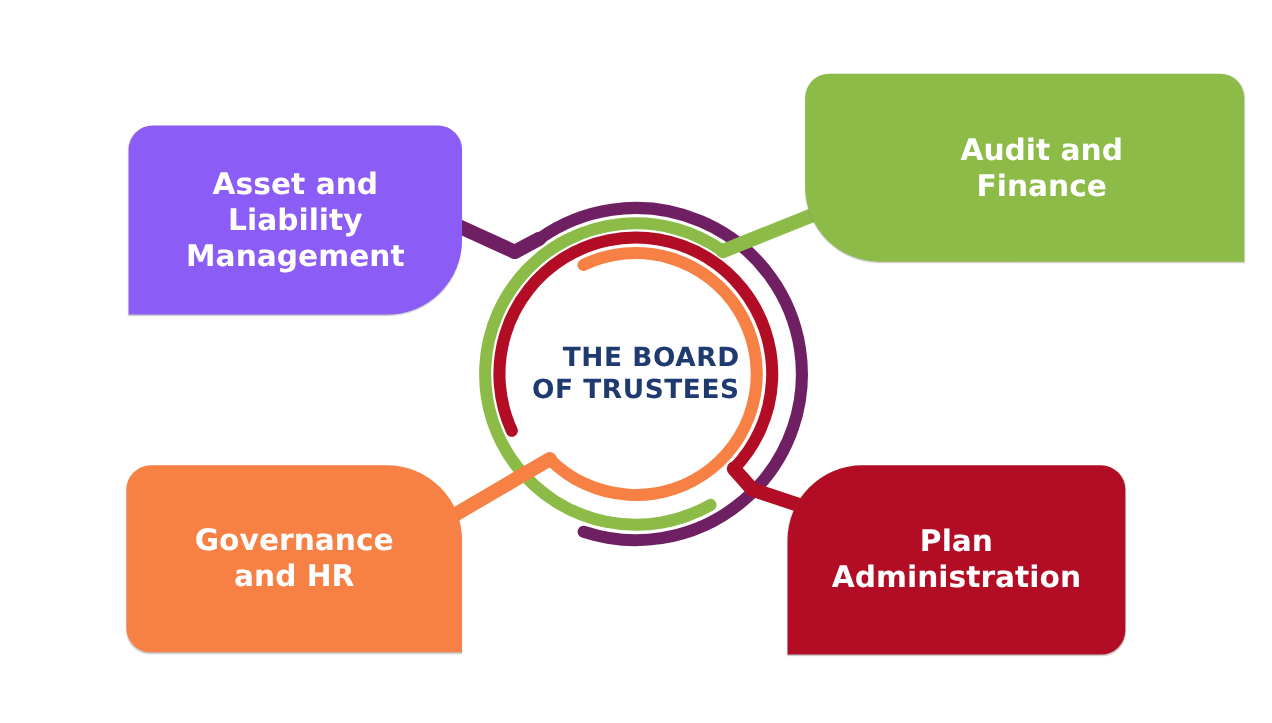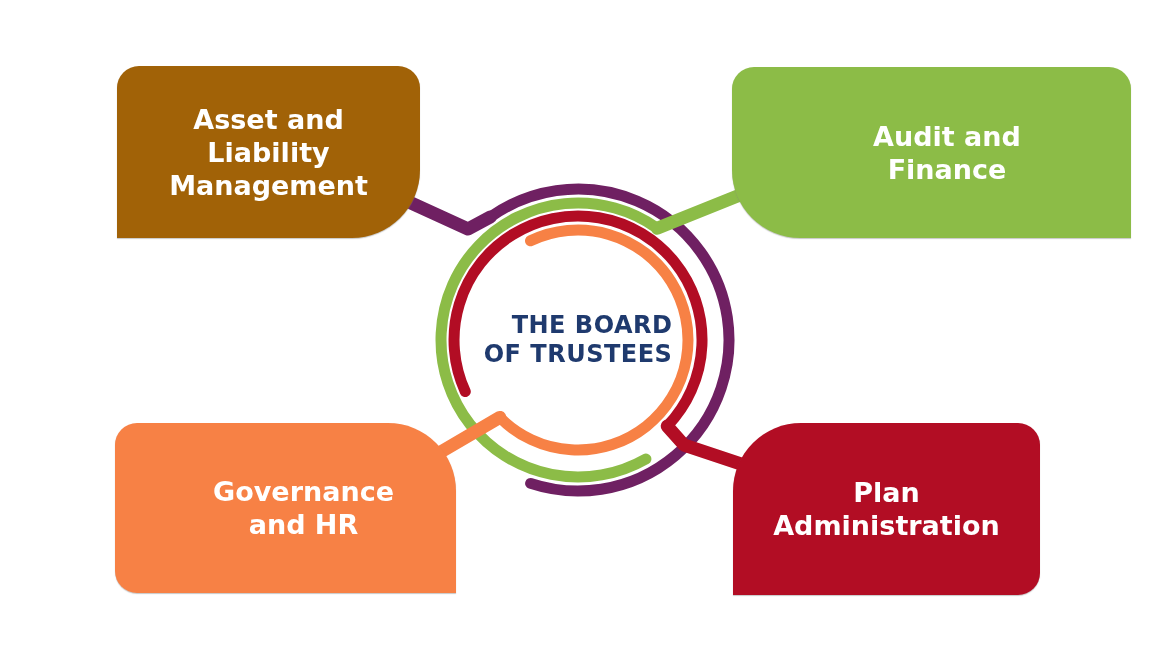--- a/index.html
+++ b/index.html
@@ -89,7 +89,7 @@
     </g>
   </svg>
 
-  <div class="node node-tl" style="background: #a16207;">
+  <div class="node node-tl" style="background: #8b5cf6; margin-top: 48px;">
     <span>Asset and
 Liability
 Management</span>

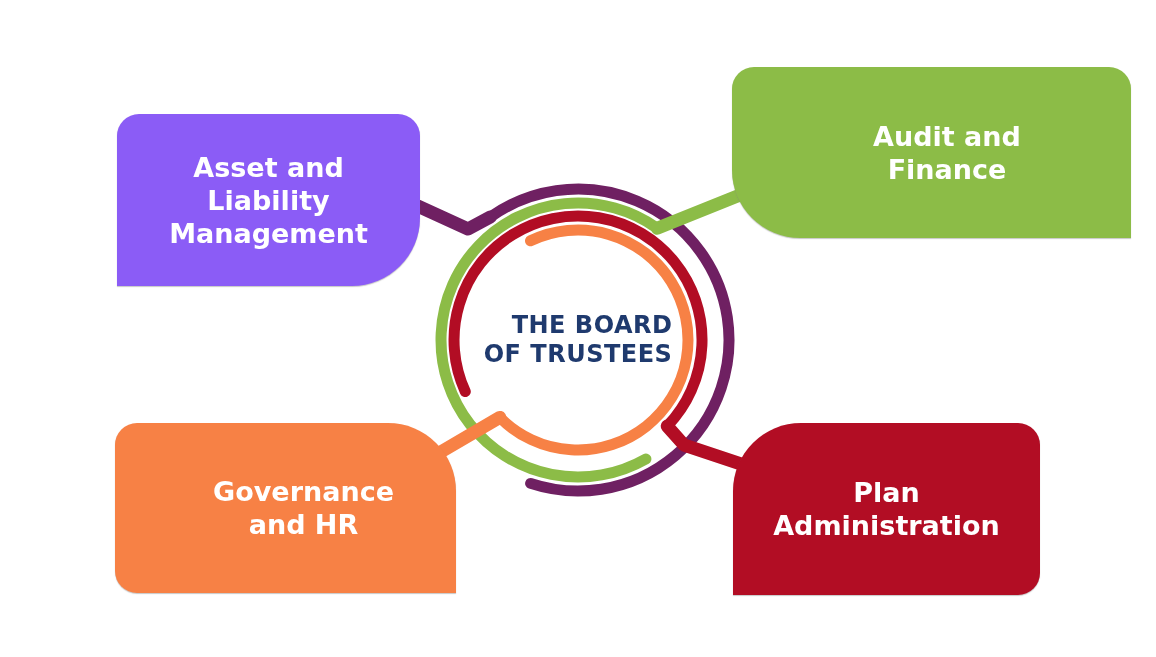--- a/index.html
+++ b/index.html
@@ -100,7 +100,7 @@
 Finance</span>
   </div>
 
-  <div class="node node-bl" style="background: rgb(247, 129, 69); padding-left: 36px;">
+  <div class="node node-bl" style="background: rgb(247, 129, 69);">
     <span>Governance
 and HR</span>
   </div>

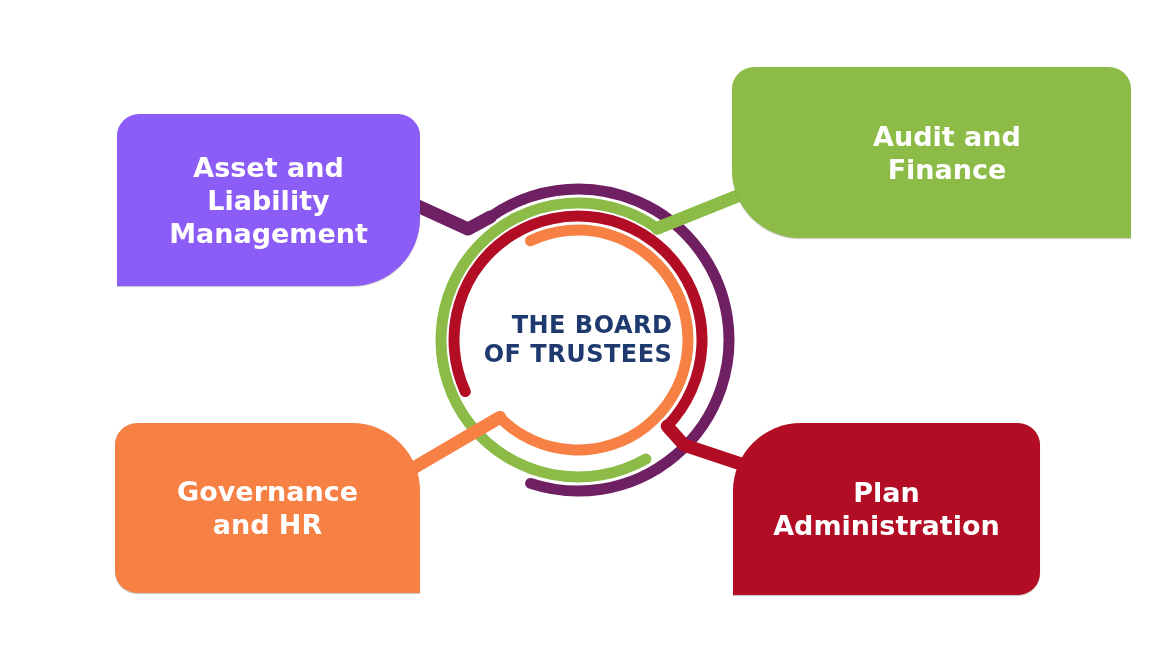--- a/index.html
+++ b/index.html
@@ -50,7 +50,7 @@
     border-radius: 22px 68px 0 22px;
   }
   .node-br {
-    left: 733px; top: 423px;
+    left: 716px; top: 423px;
     width: 307px; height: 172px;
     border-radius: 68px 22px 22px 0;
   }

